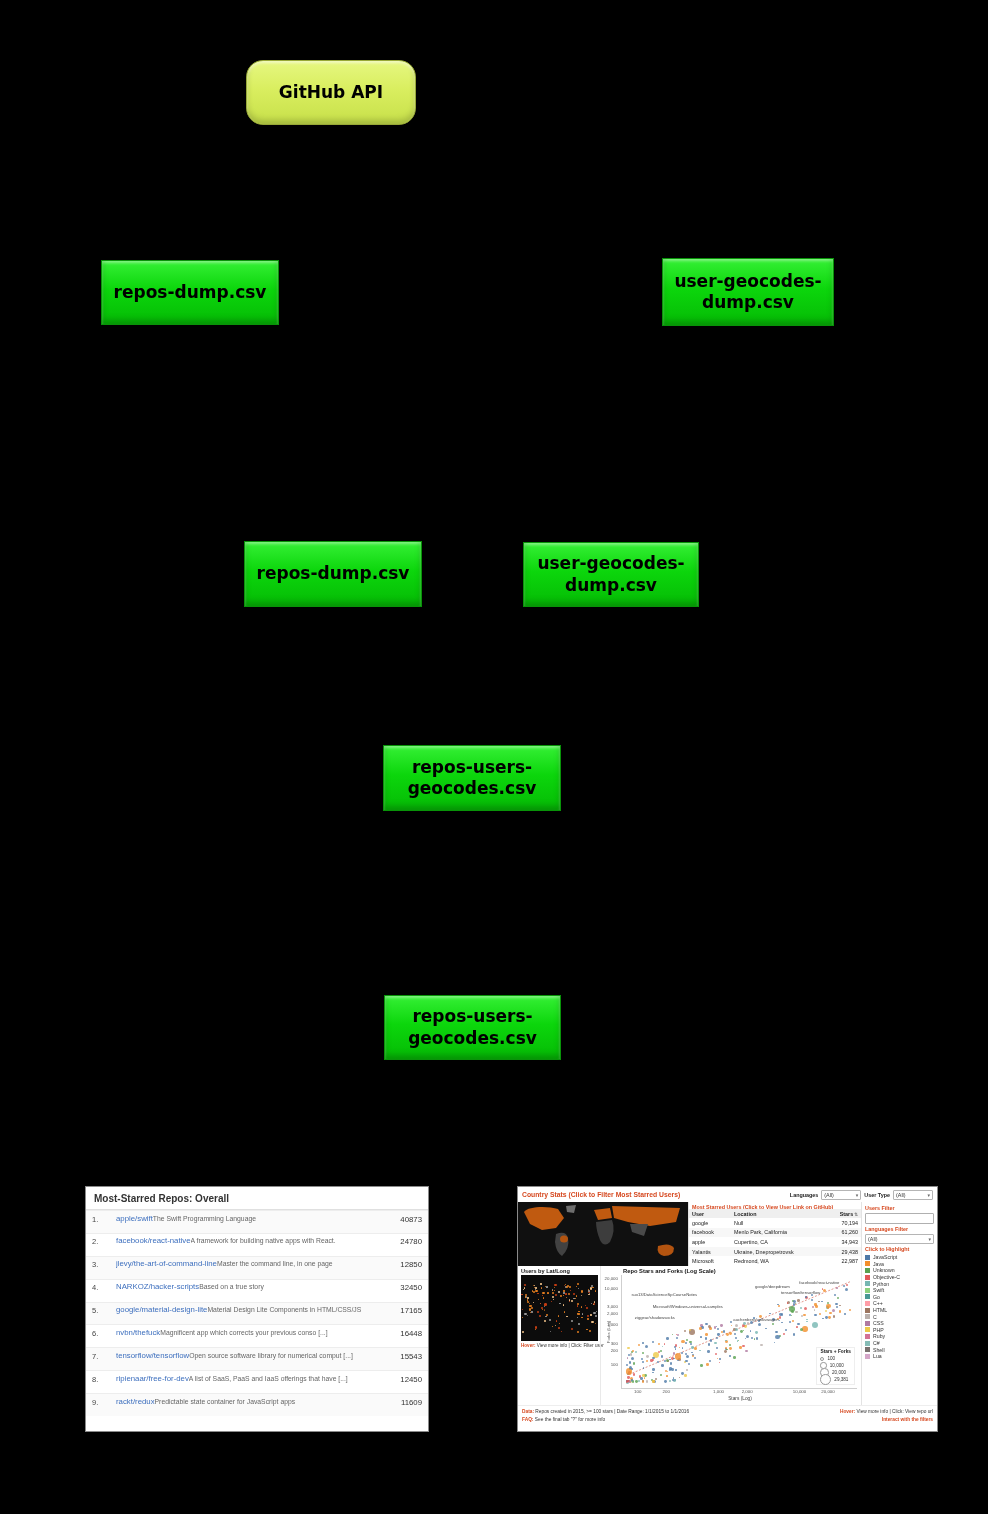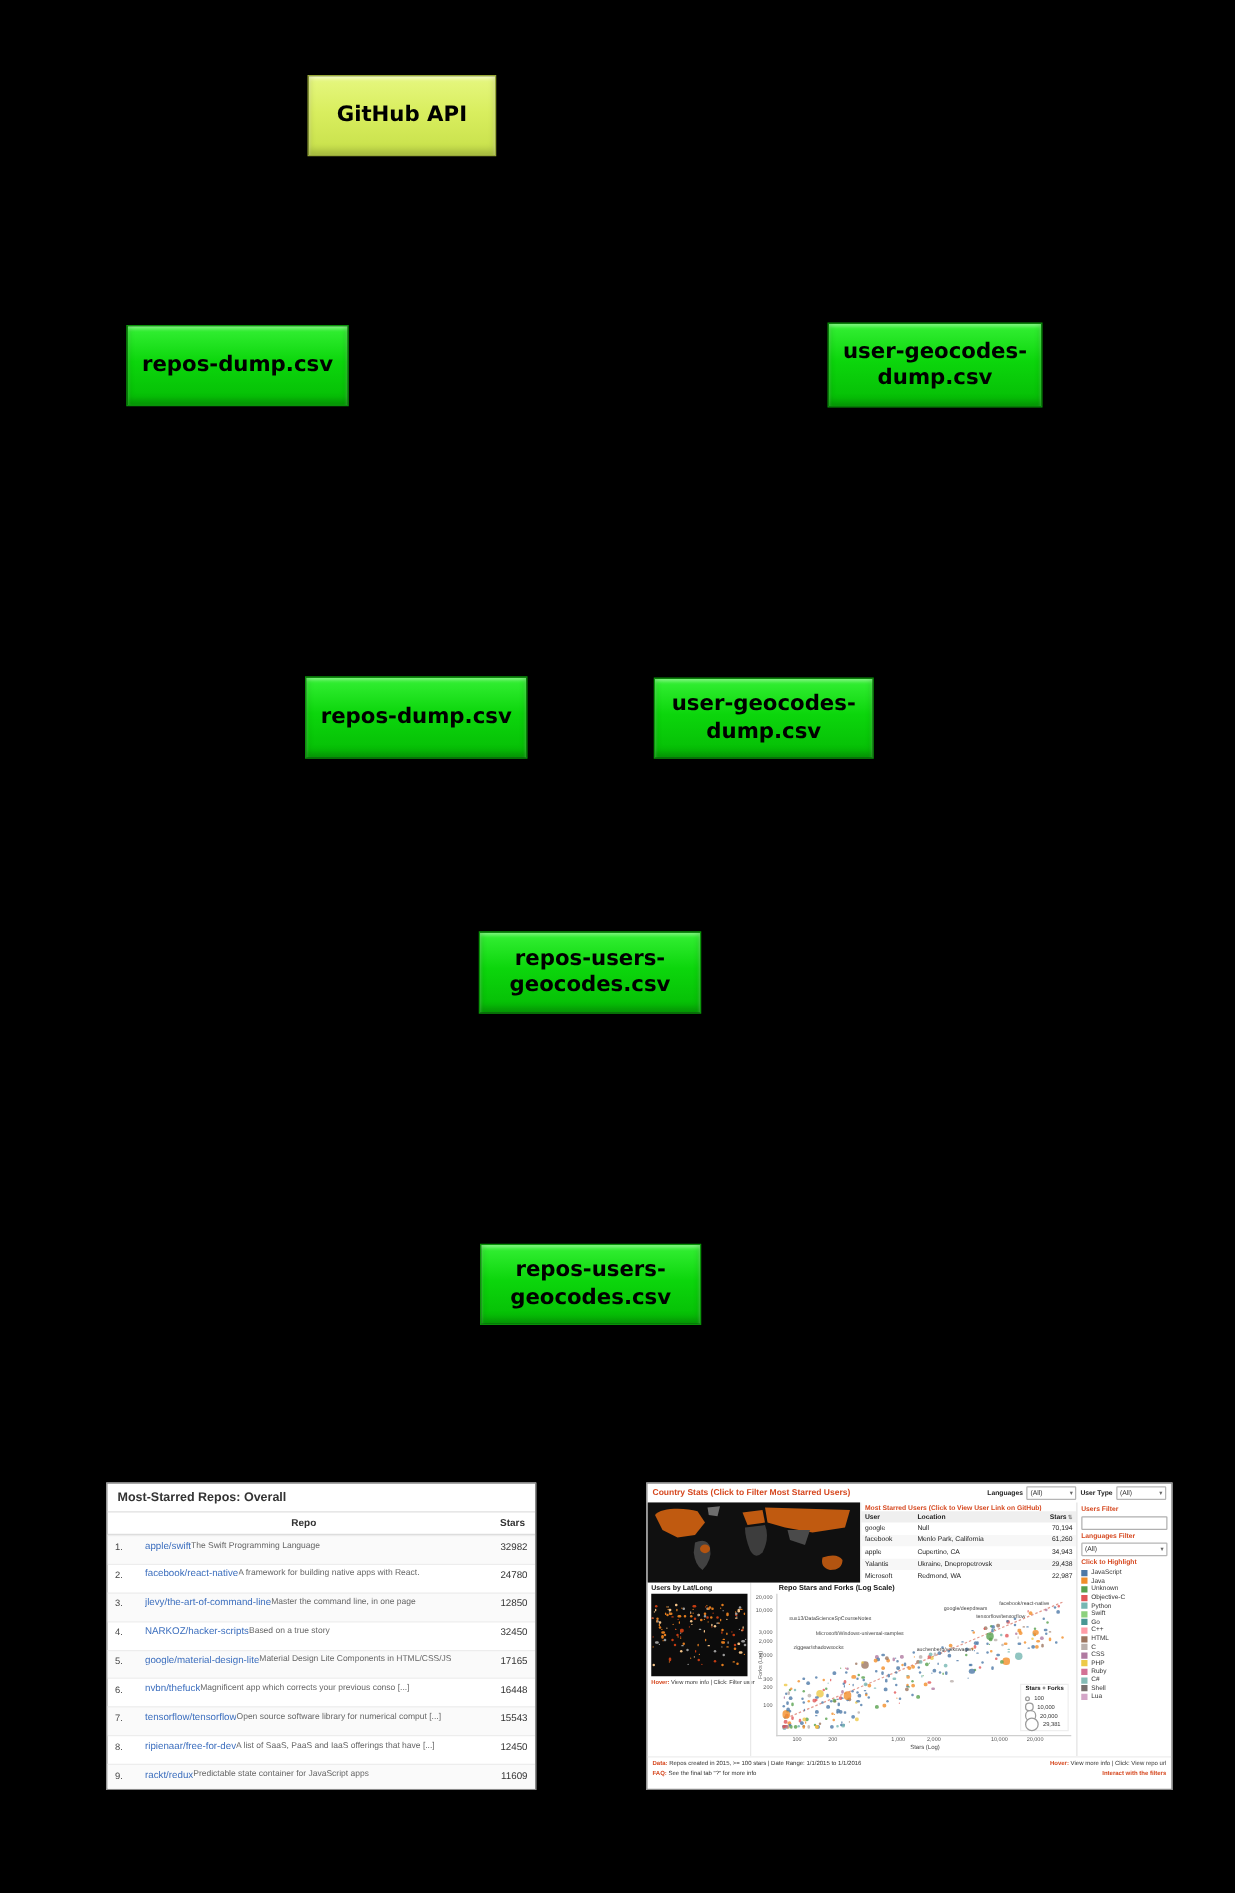--- a/index.html
+++ b/index.html
@@ -15,7 +15,7 @@
             border:1px solid #97a836;box-shadow:inset 0 -4px 6px rgba(0,0,0,.18), inset 0 2px 3px rgba(255,255,255,.55);}
   .node.file{background:linear-gradient(180deg,#35f035 0%,#0cd60c 45%,#05bb05 100%);
             border:1px solid #089308;box-shadow:inset 0 -4px 6px rgba(0,0,0,.22), inset 0 2px 3px rgba(255,255,255,.4);}
-  #n-github{left:246px;top:60px;width:151px;height:65px;}
+  #n-github{left:246px;top:60px;width:170px;height:65px;border-radius:17px;}
   #n-gmaps{left:661px;top:59px;width:172px;height:66px;}
   #n-repos1{left:101px;top:260px;width:178px;height:65px;}
   #n-users1{left:380px;top:260px;width:175px;height:65px;}

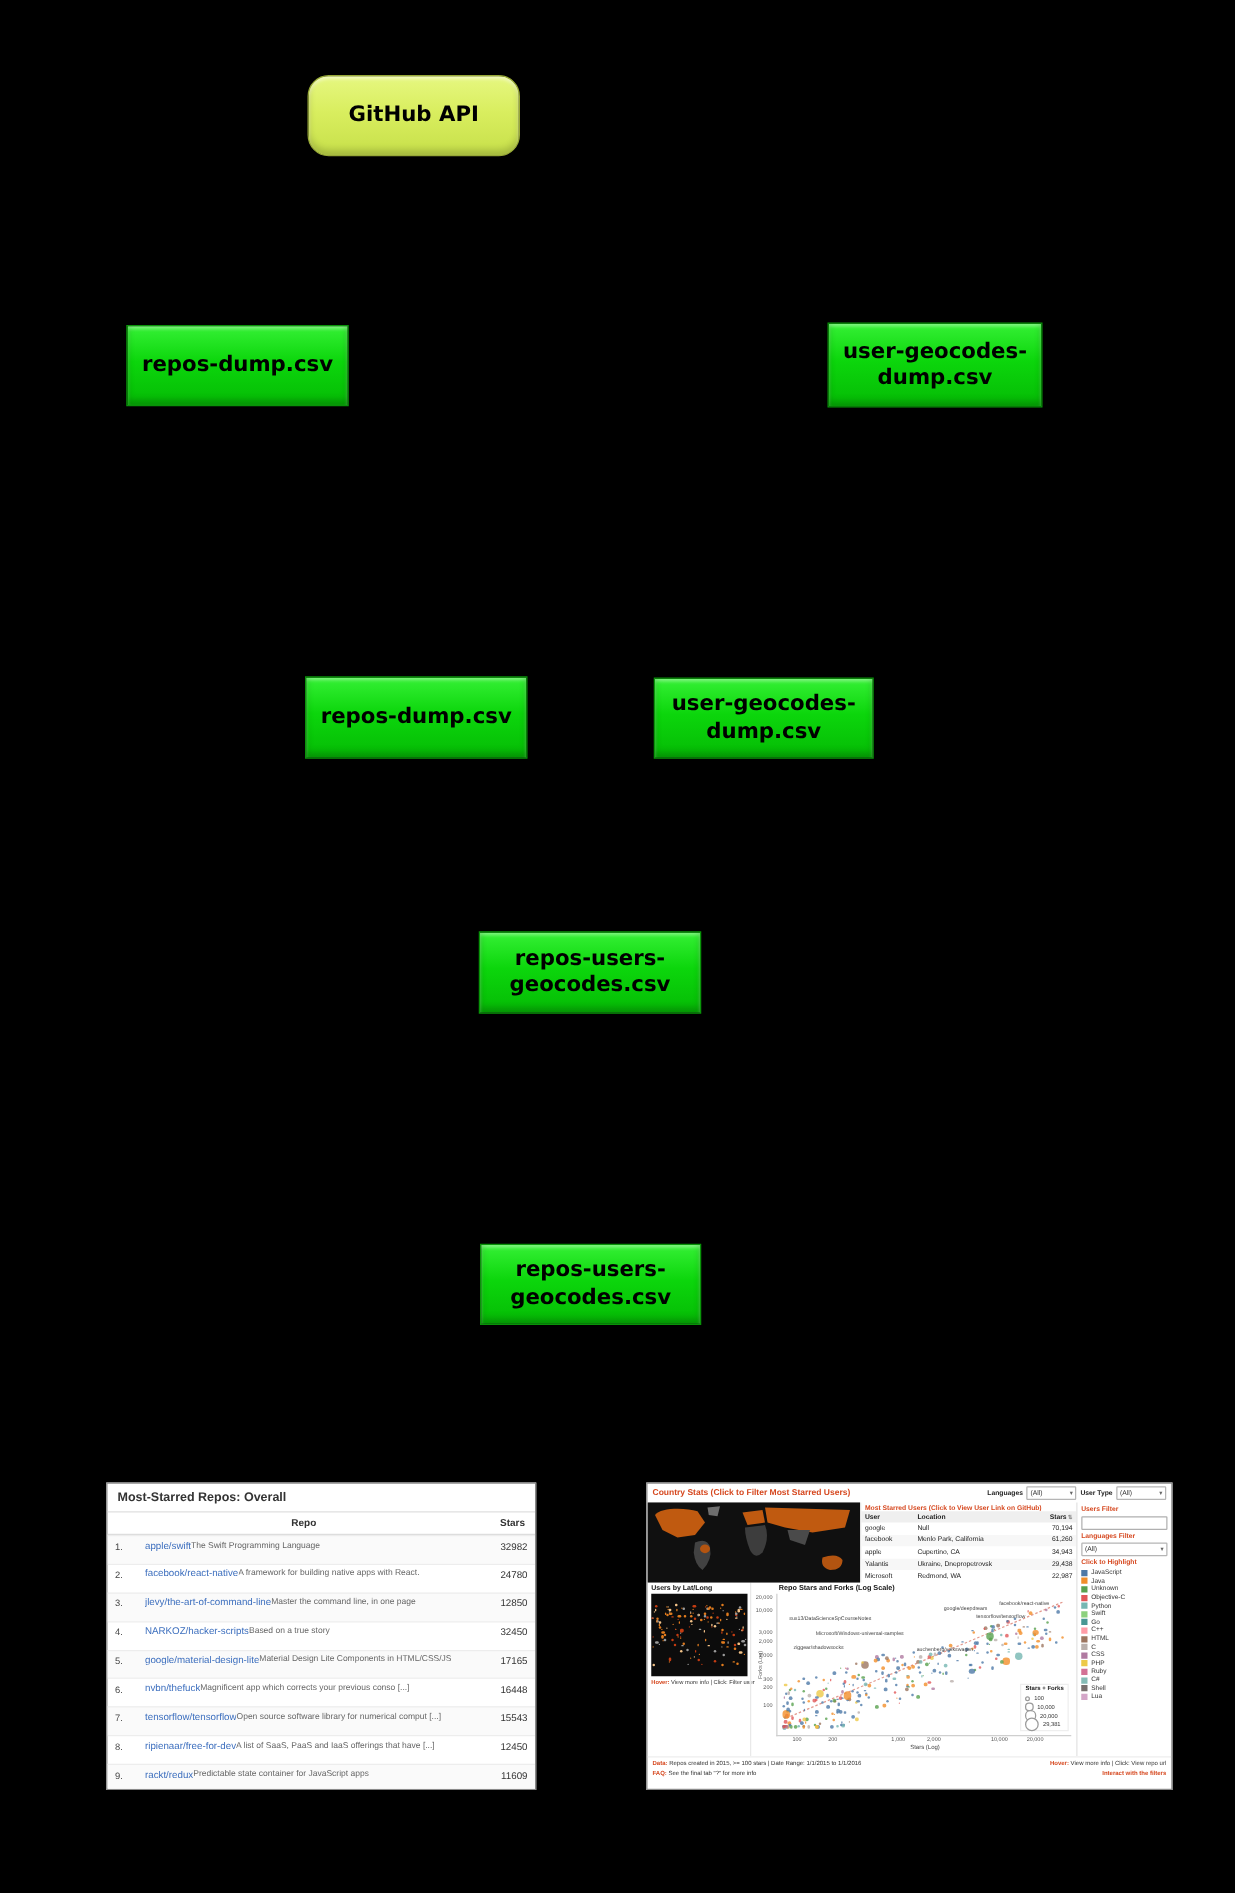--- a/index.html
+++ b/index.html
@@ -142,11 +142,6 @@
 
   <div class="shot shot-left">
     <div class="rt-title">Most-Starred Repos: Overall</div>
-    <div class="rt-head">
-      <span class="rt-rank"></span>
-      <span class="rt-colrepo">Repo</span>
-      <span class="rt-colstars">Stars</span>
-    </div>
     <div id="repo-rows">
         <div class="rt-row alt">
           <span class="rt-rank">1.</span>

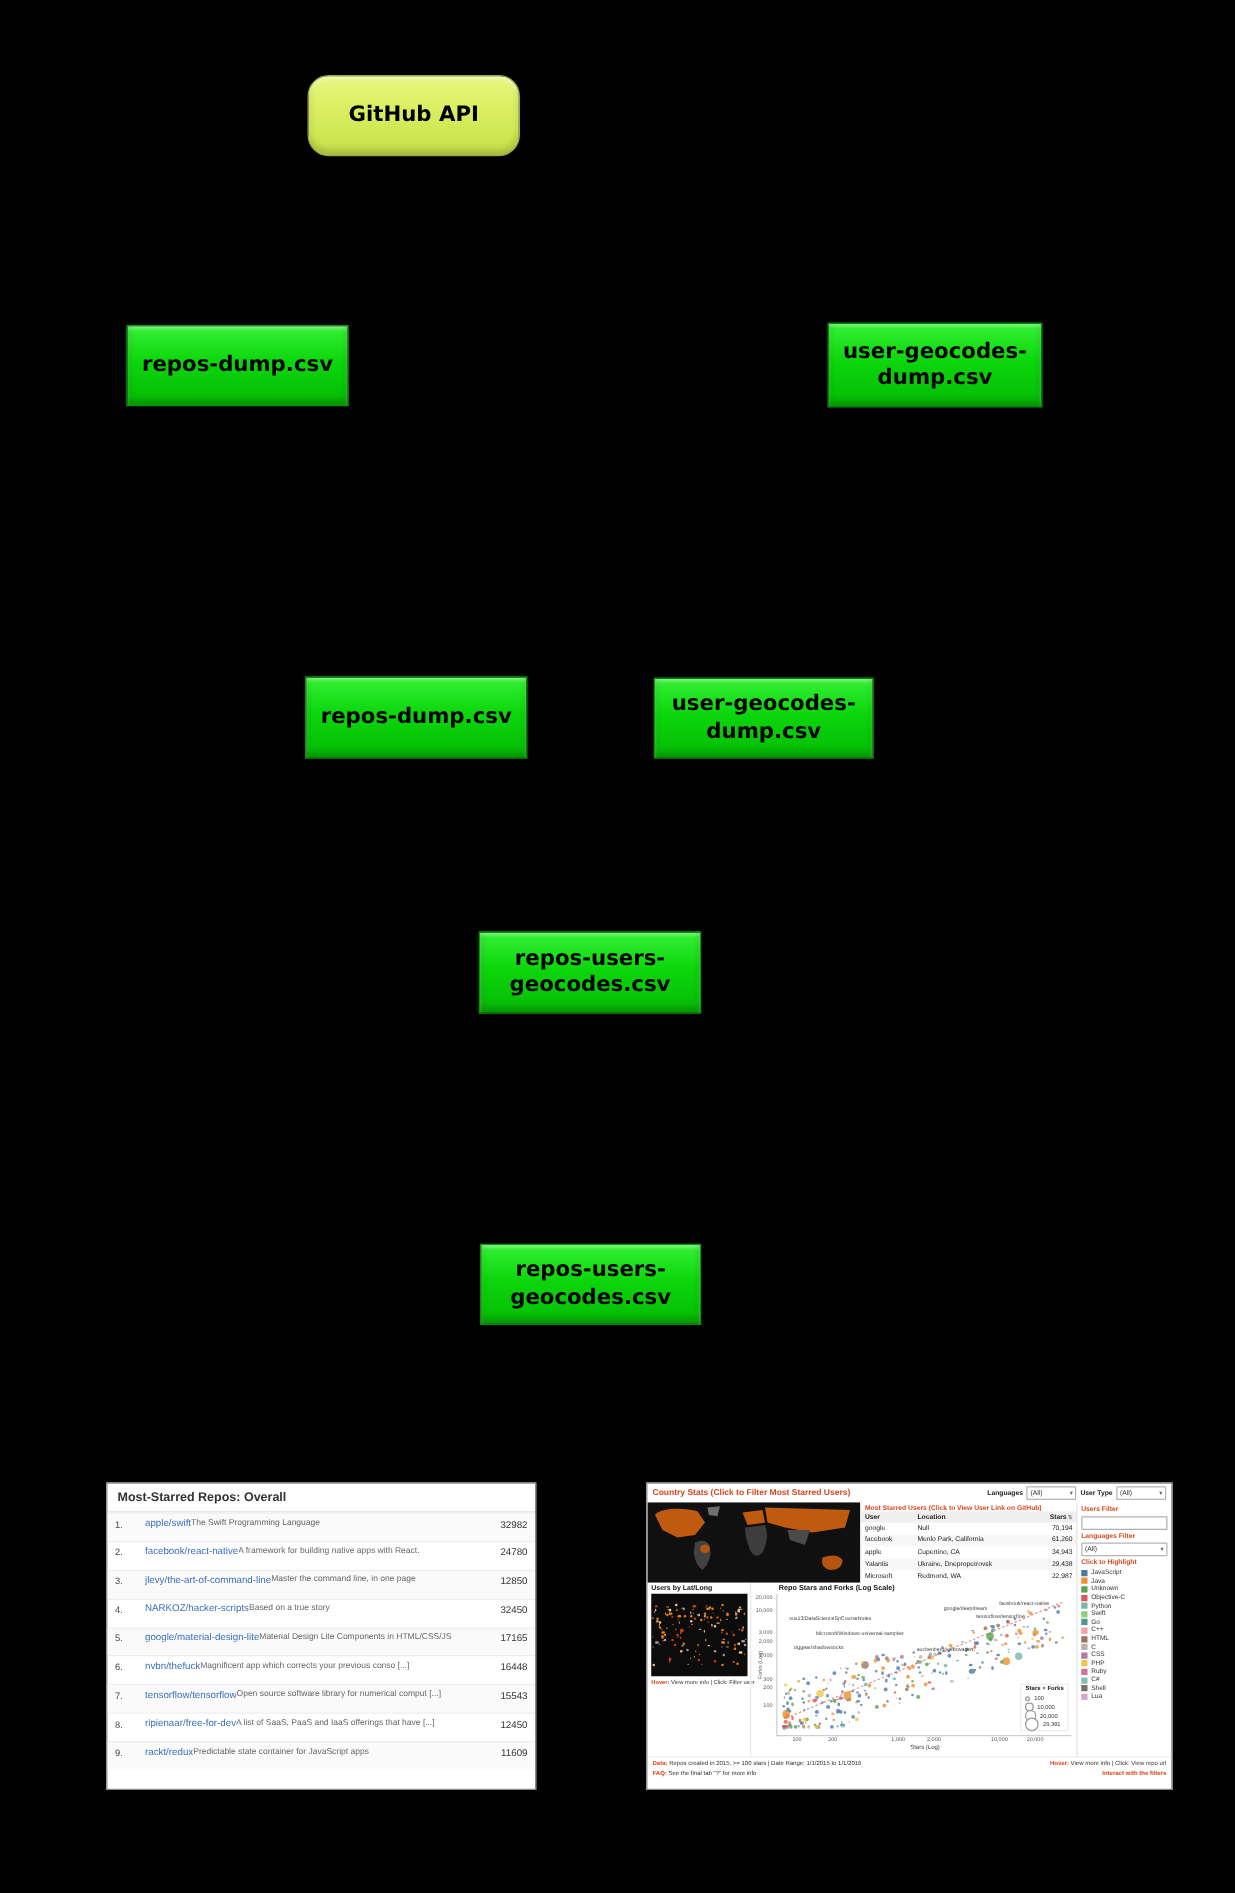--- a/index.html
+++ b/index.html
@@ -149,7 +149,7 @@
             <a class="rt-repo">apple/swift</a>
             <span class="rt-desc">The Swift Programming Language</span>
           </span>
-          <span class="rt-stars">32982</span>
+          <span class="rt-stars">40873</span>
         </div>
         <div class="rt-row">
           <span class="rt-rank">2.</span>

